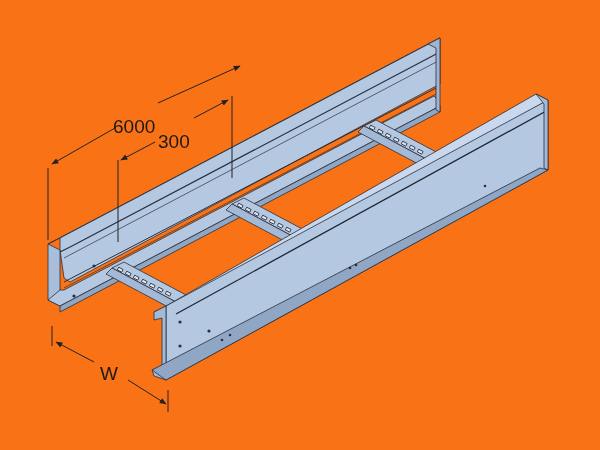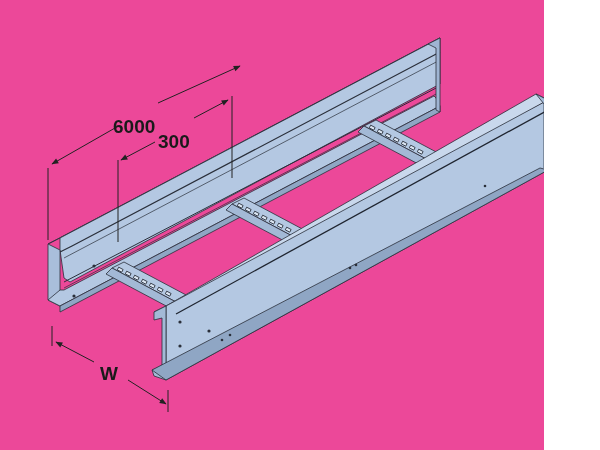--- a/index.html
+++ b/index.html
@@ -3,7 +3,7 @@
 <meta charset="utf-8">
 <style>
   html,body{margin:0;padding:0;background:#ffffff;}
-  #canvas{position:relative;width:544px;height:450px;overflow:hidden;background:#ec4899;font-weight:bold;}
+  #canvas{position:relative;width:600px;height:450px;overflow:hidden;background:#f97316;}
   svg{position:absolute;left:0;top:0;}
   .dim-text{font-family:"Liberation Sans",sans-serif;font-size:19px;fill:#1a1a1a;}
 </style>

